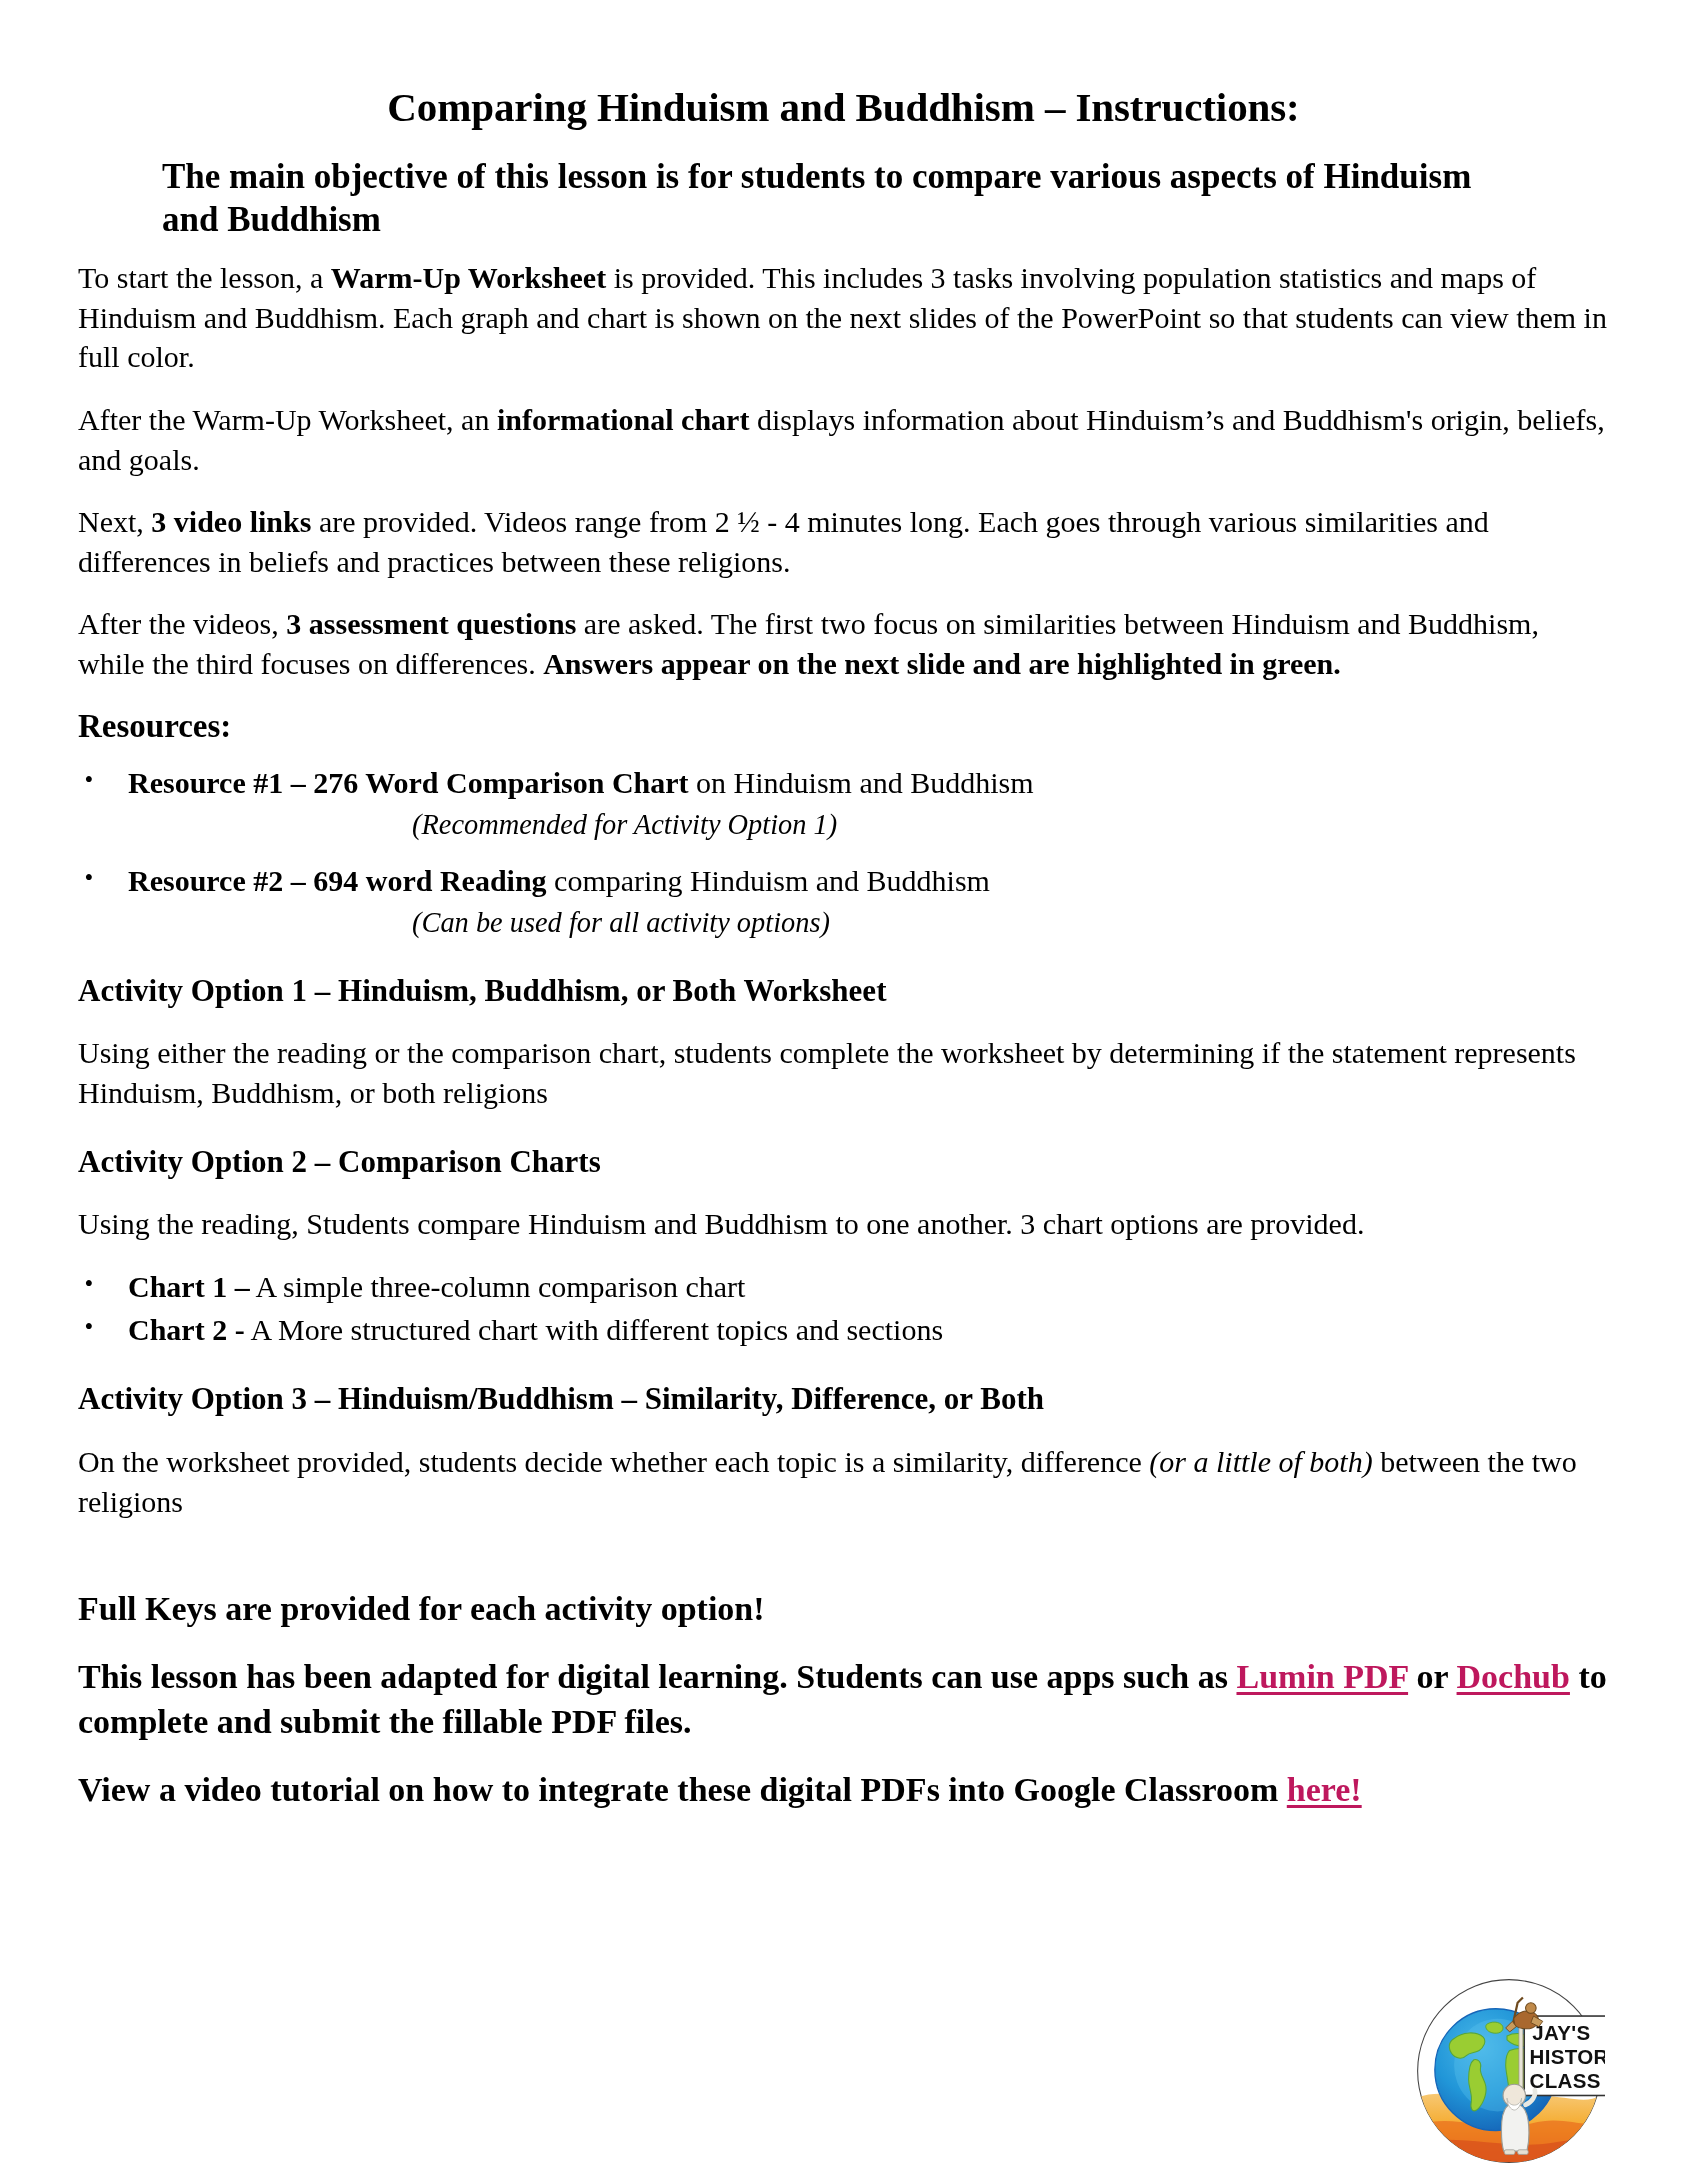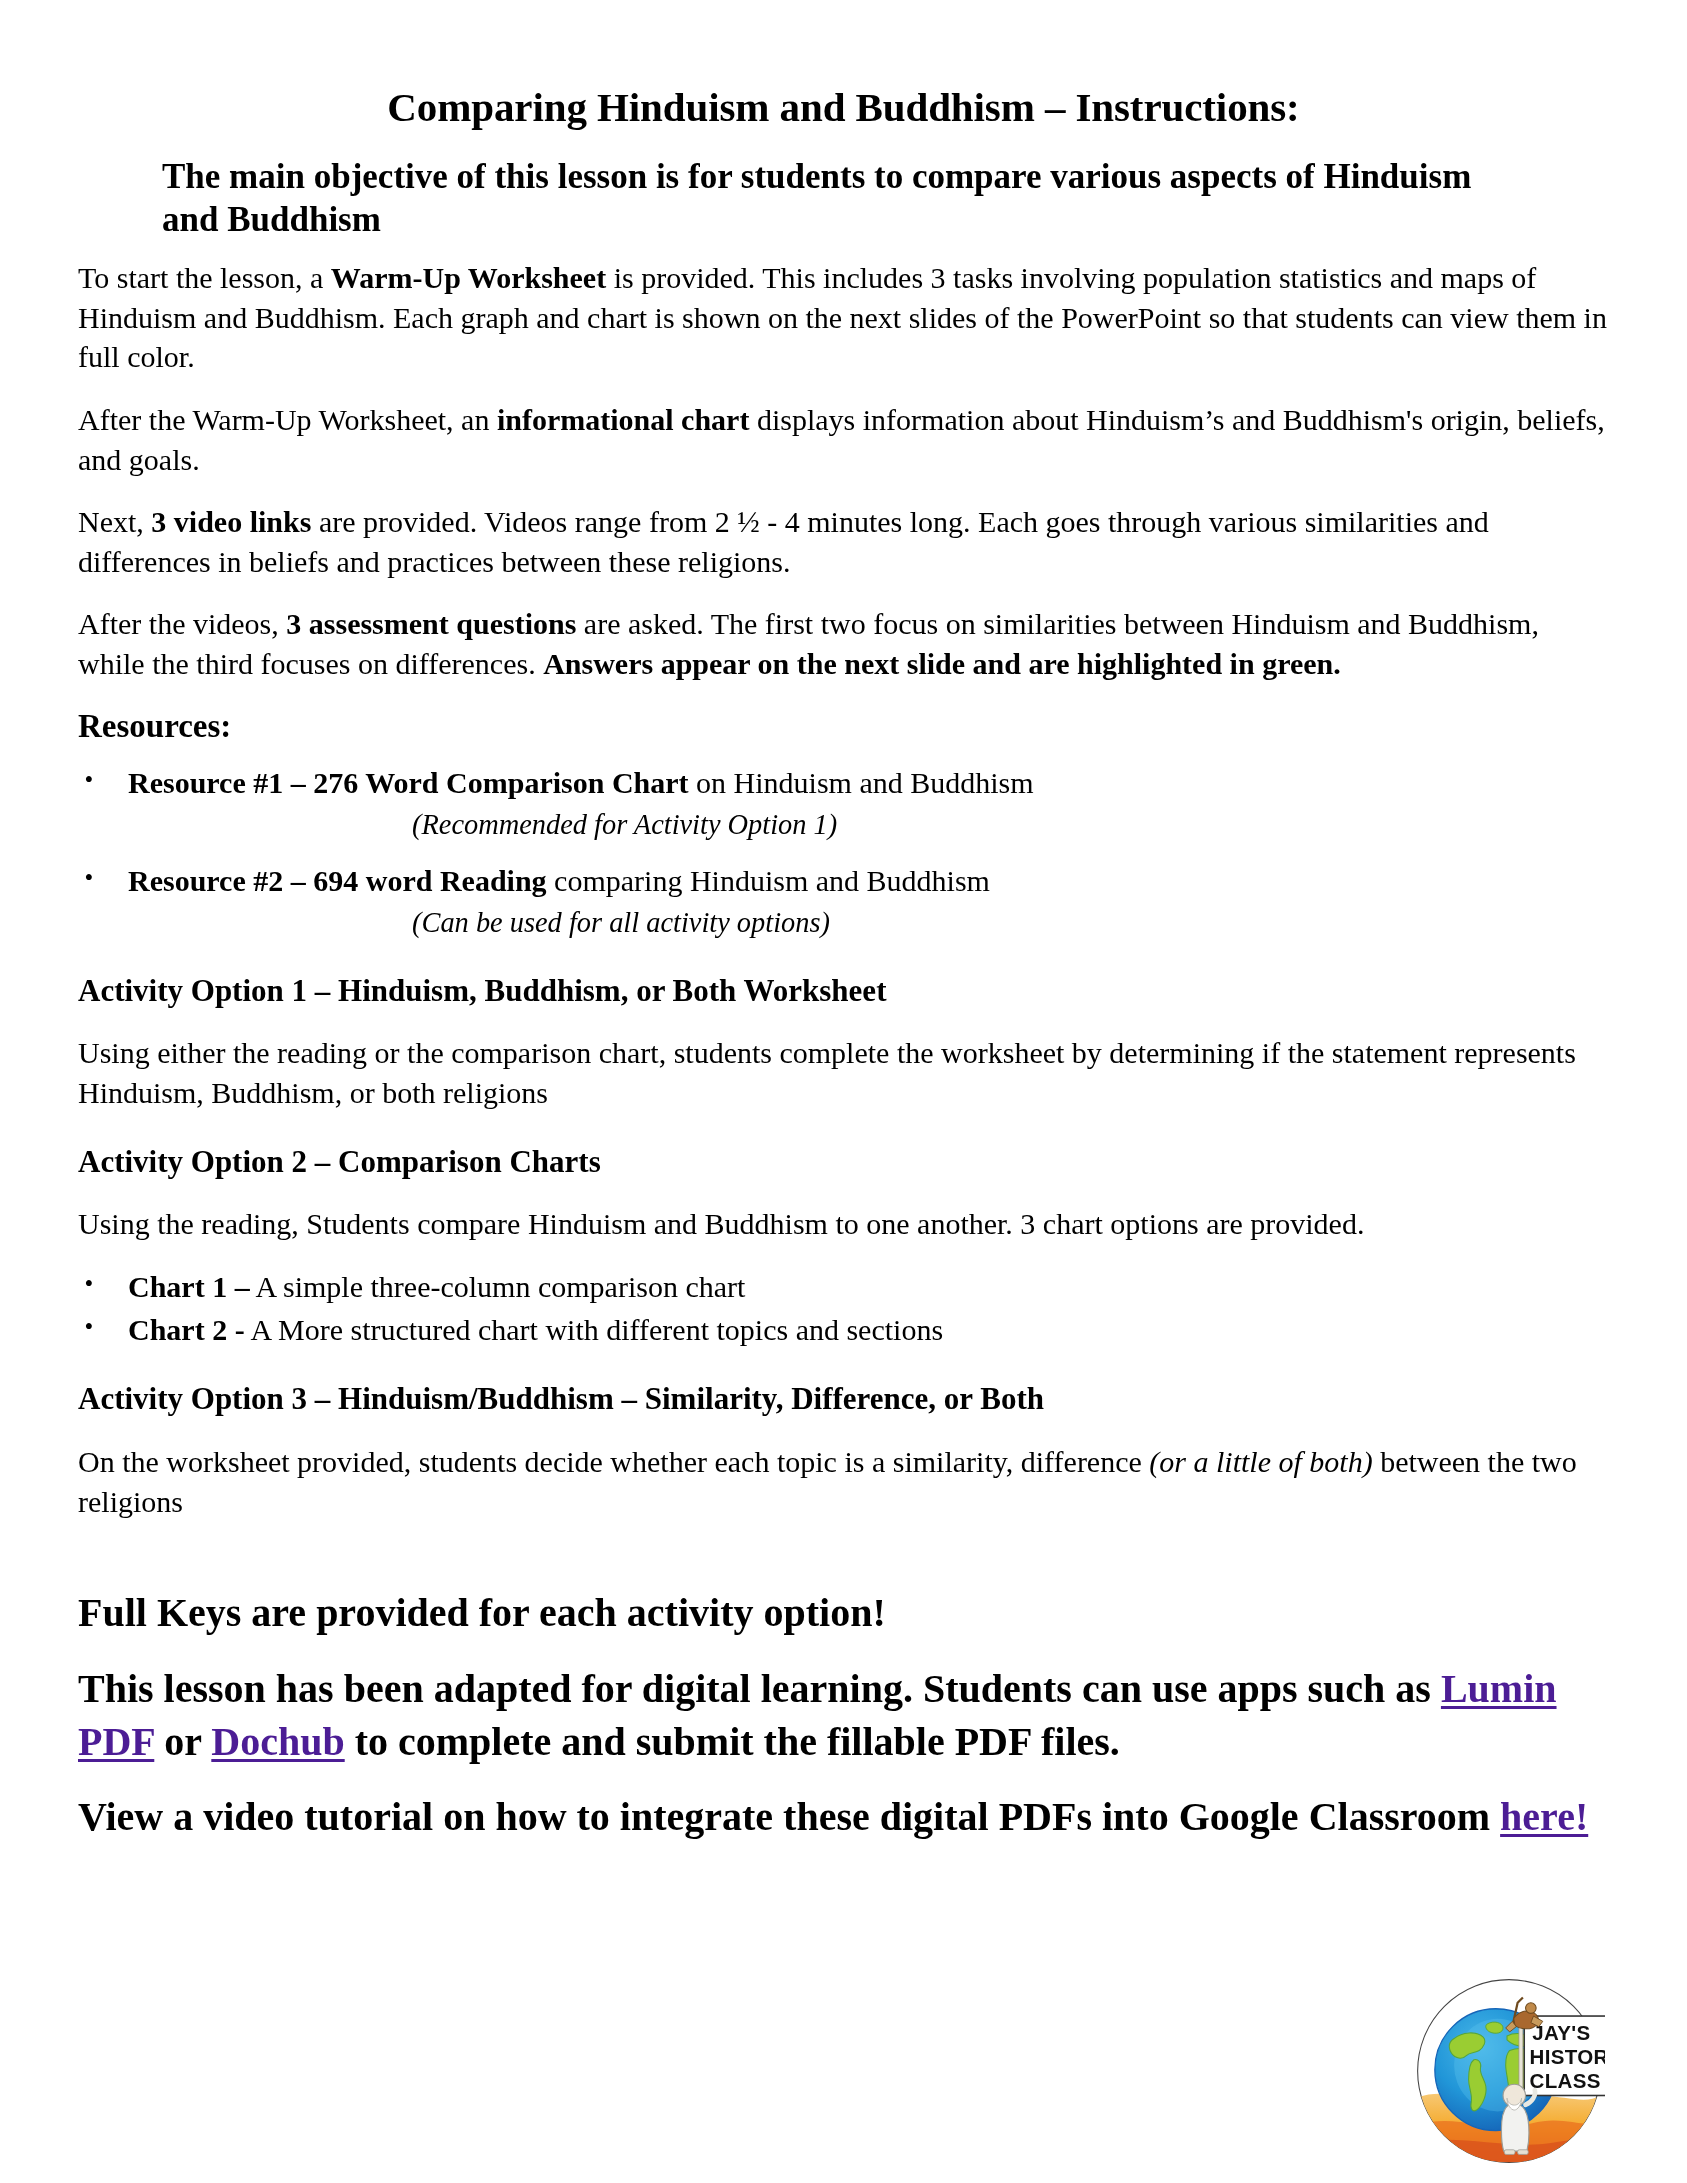--- a/index.html
+++ b/index.html
@@ -70,7 +70,7 @@
     text-align: left;
   }
   p.bold-body {
-    font-size: 40px;
+    font-size: 34px;
     line-height: 1.33;
     font-weight: bold;
     margin: 0 0 22.5px 0;

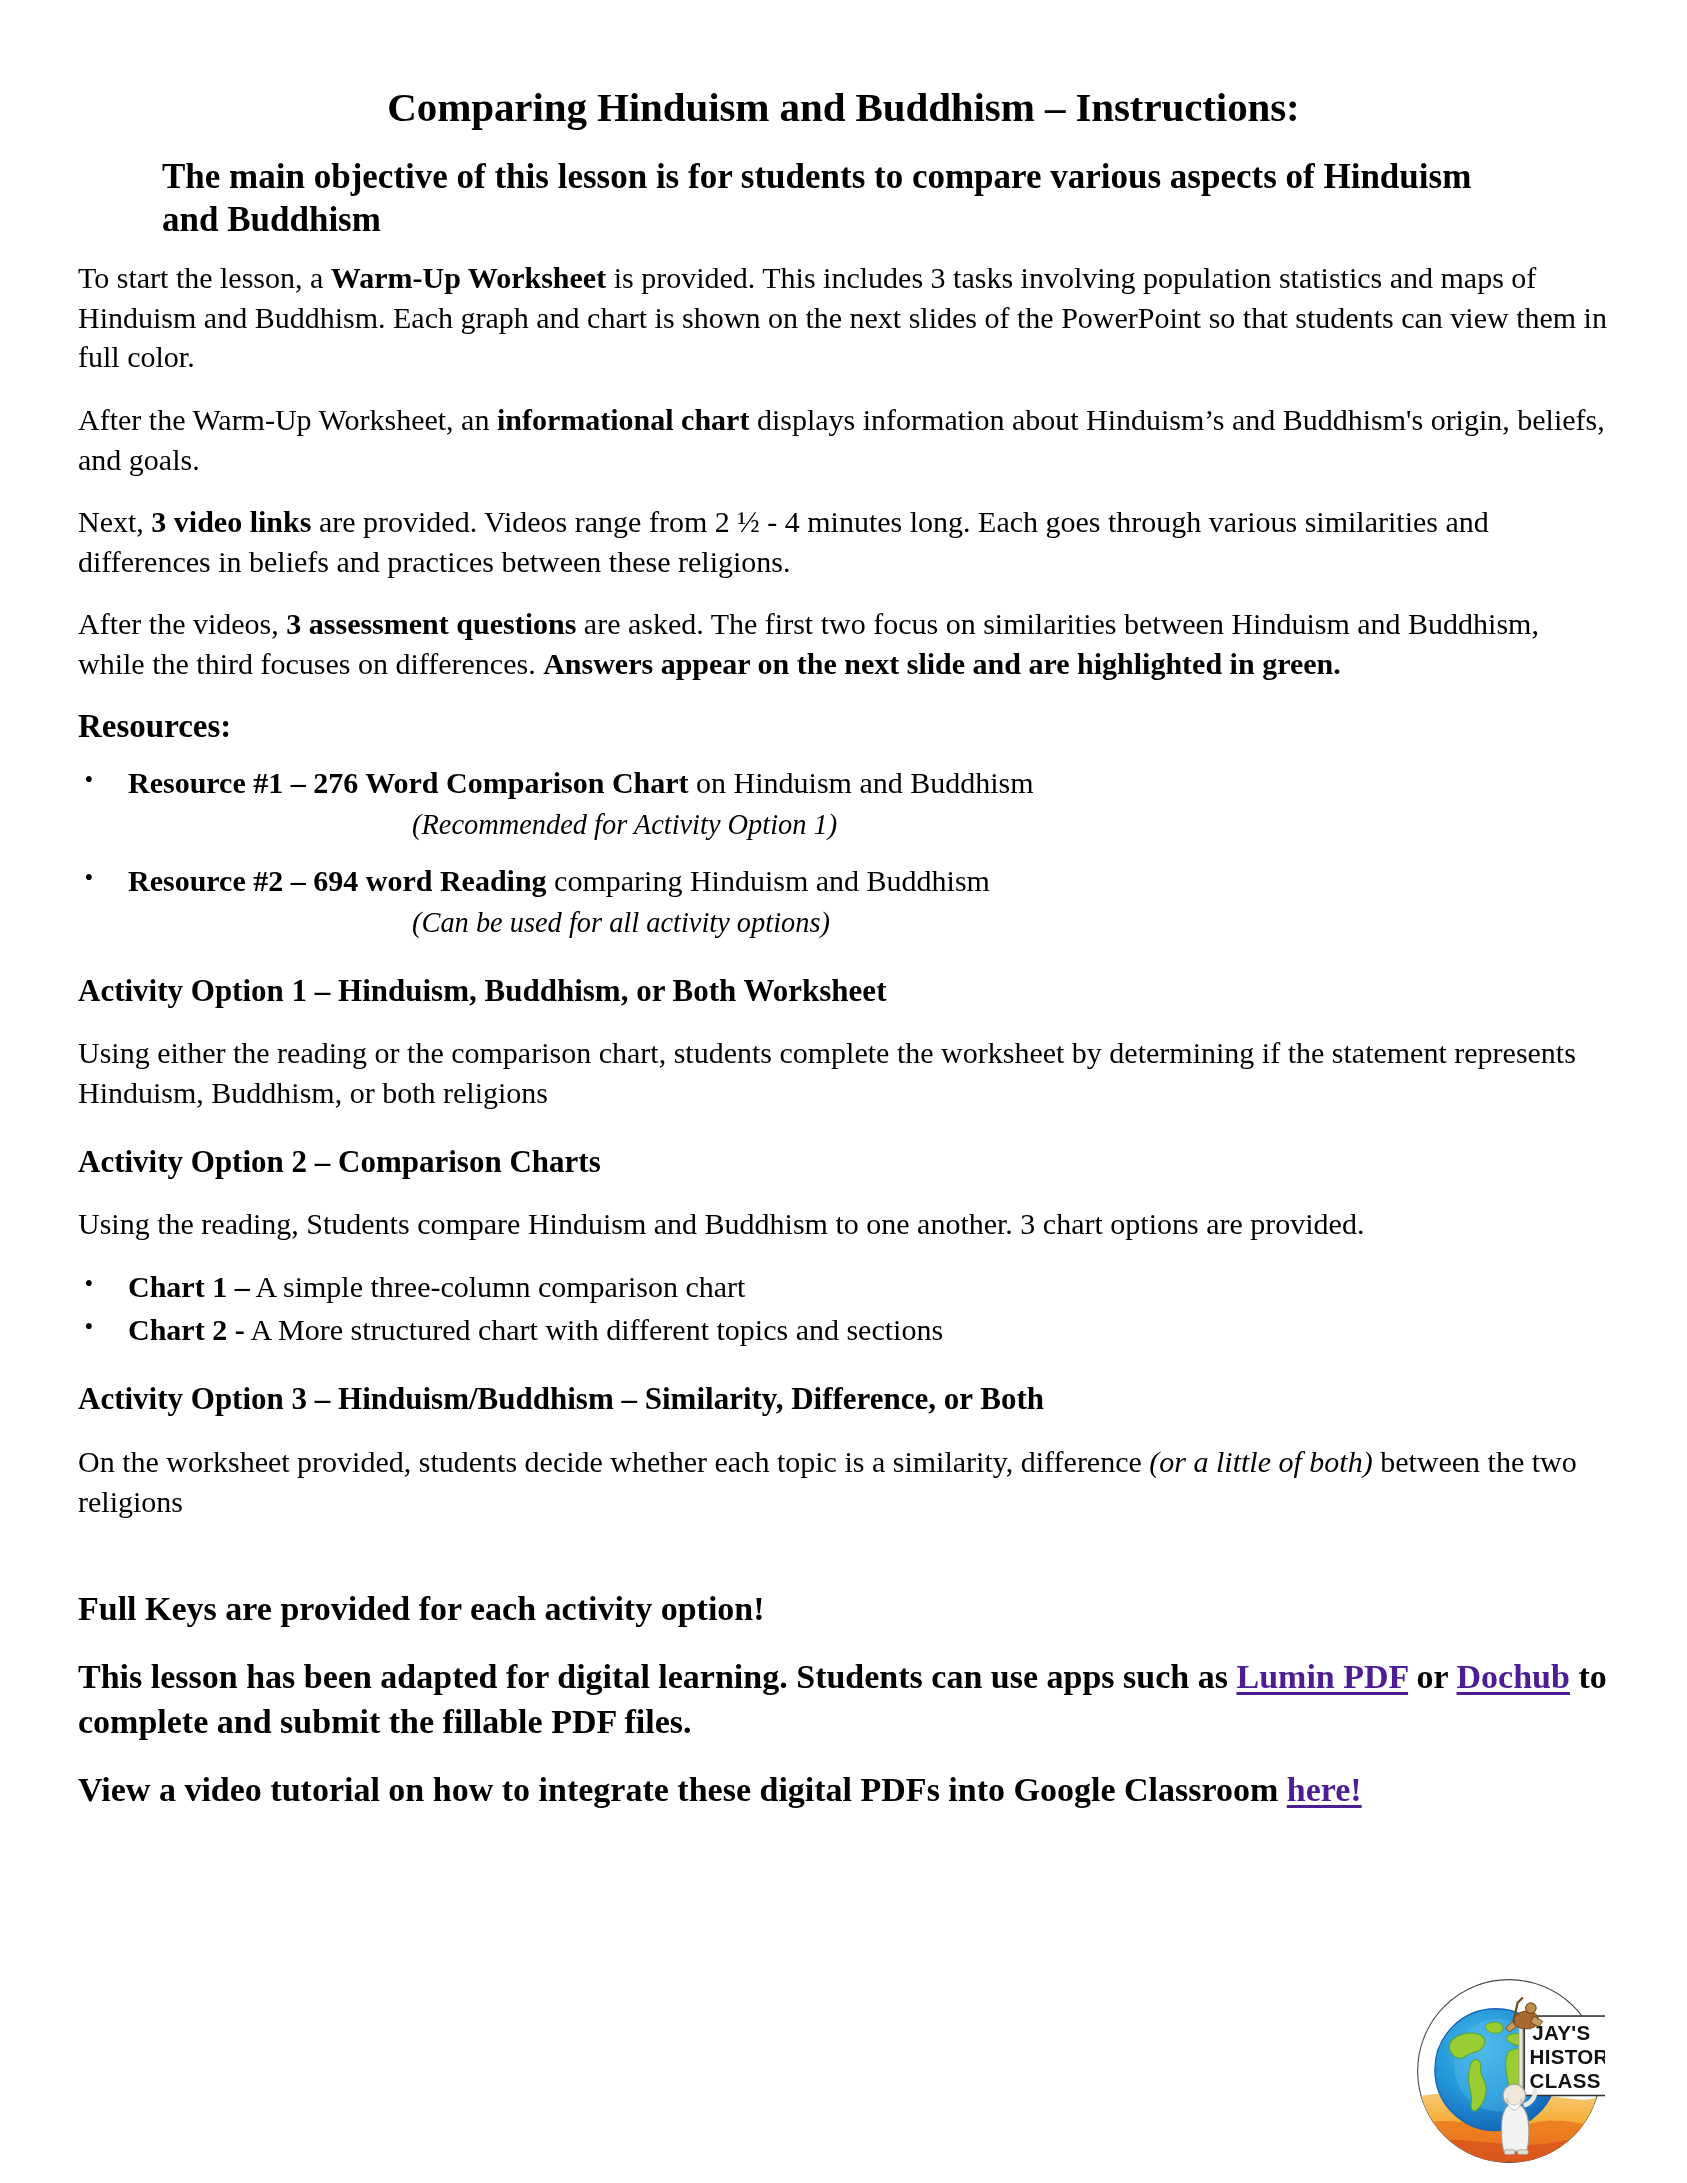--- a/index.html
+++ b/index.html
@@ -112,7 +112,7 @@
 
   
   a.doclink {
-    color: #4c1d95;
+    color: #be185d;
     text-decoration: underline;
     text-underline-offset: 4px;
     text-decoration-thickness: 2.6px;

